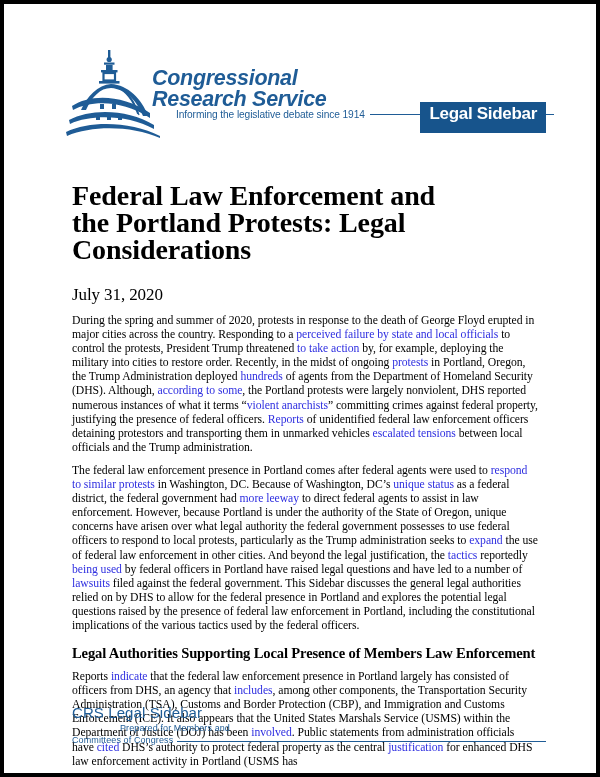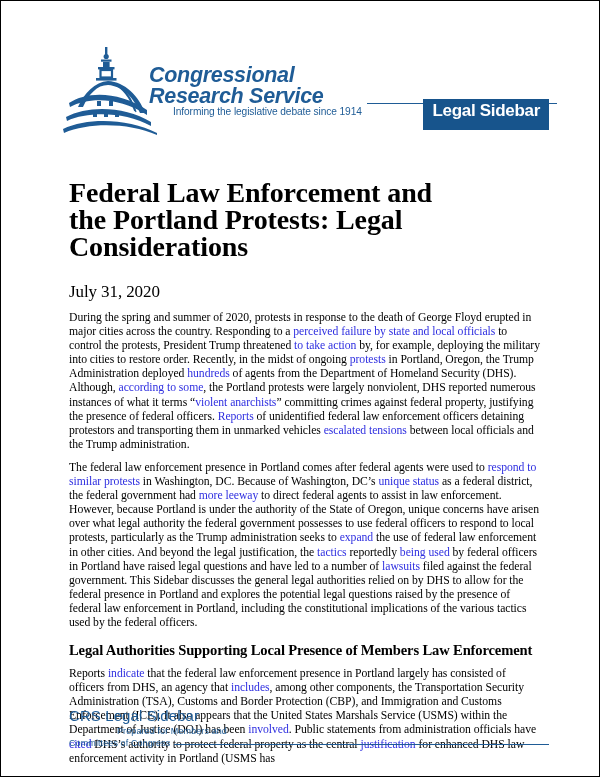--- a/index.html
+++ b/index.html
@@ -19,7 +19,7 @@
     width: 600px;
     height: 777px;
     box-sizing: border-box;
-    border: 1px solid #000000;
+    border: 4px solid #000000;
     background: #ffffff;
   }
 

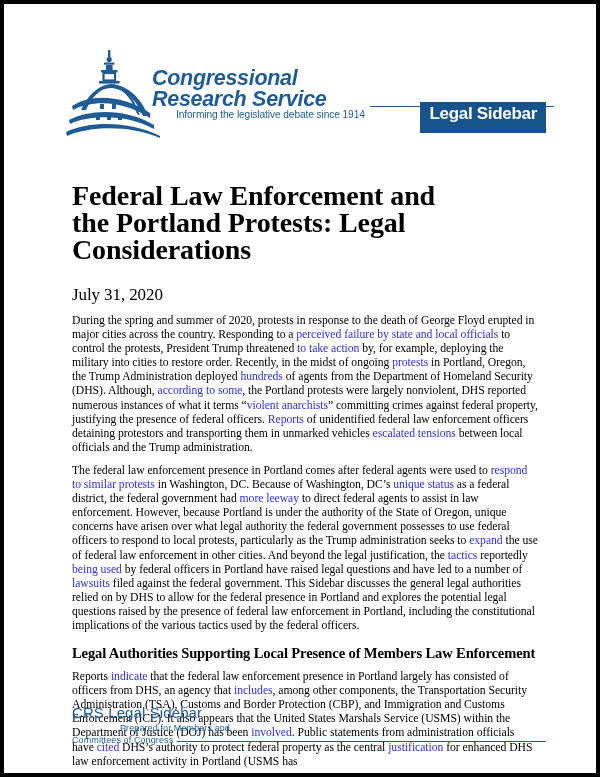--- a/index.html
+++ b/index.html
@@ -73,6 +73,7 @@
     top: 64px;
     right: -10px;
     display: flex;
+    align-items: center;
     padding-left: 24px;
   }
   .tagline-rule {

